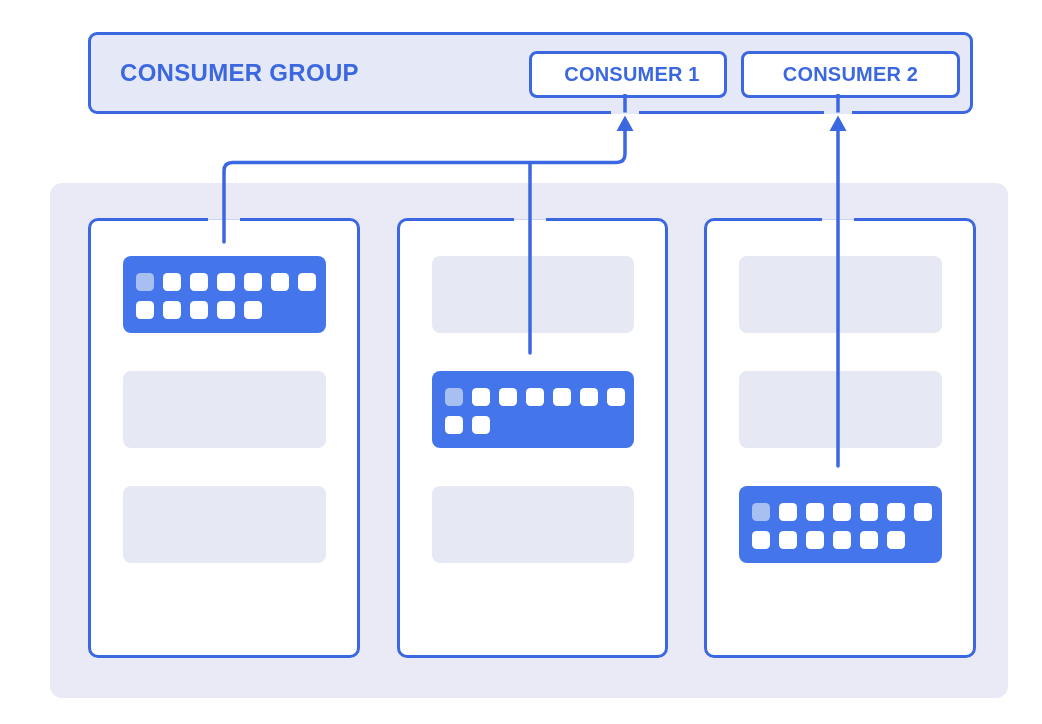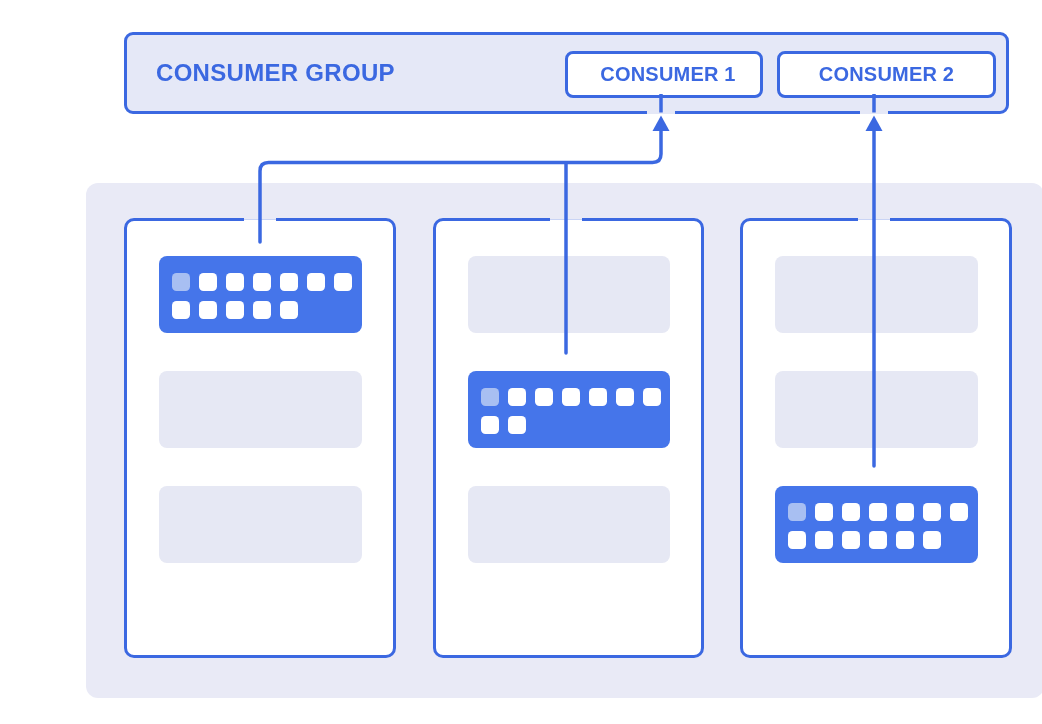--- a/index.html
+++ b/index.html
@@ -9,7 +9,7 @@
     background:#FFFFFF;
     font-family:"Liberation Sans", sans-serif;
   }
-  .canvas{position:absolute;inset:0;margin-left:36px;}
+  .canvas{position:absolute;inset:0;}
 
   
   .group-box{

